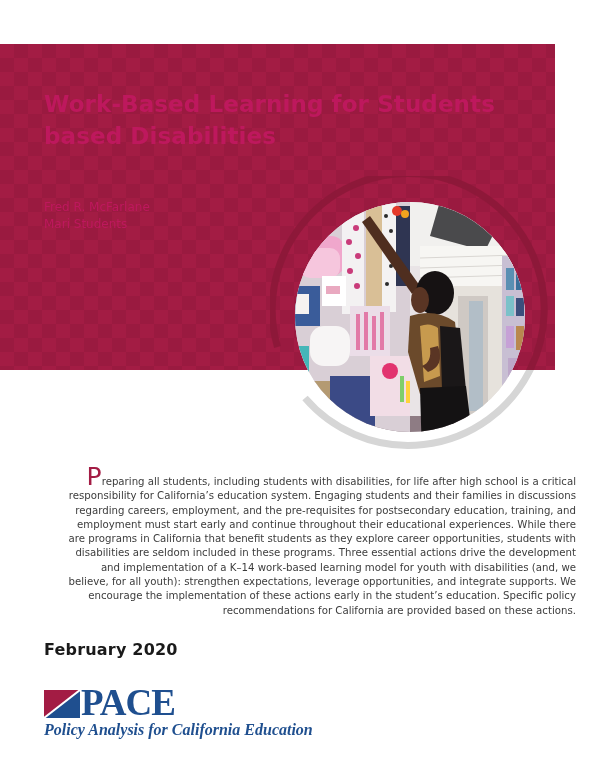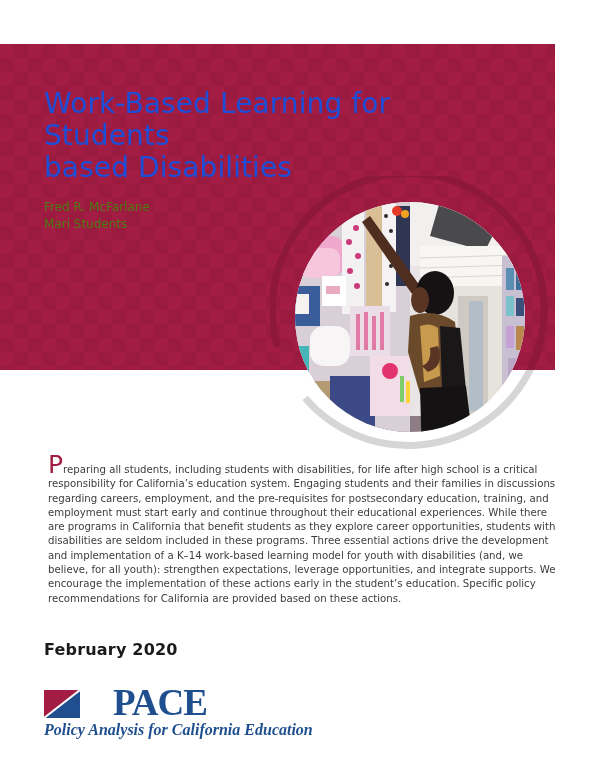--- a/index.html
+++ b/index.html
@@ -19,7 +19,7 @@
   }
   .title {
     position: absolute; left: 44px; top: 88px; width: 480px;
-    color: #1d4ed8; font-size: 28px; line-height: 32px; font-weight: normal;
+    color: #be185d; font-size: 23px; line-height: 32px; font-weight: bold;
     margin: 0; letter-spacing: 0.1px;
   }
   .authors {

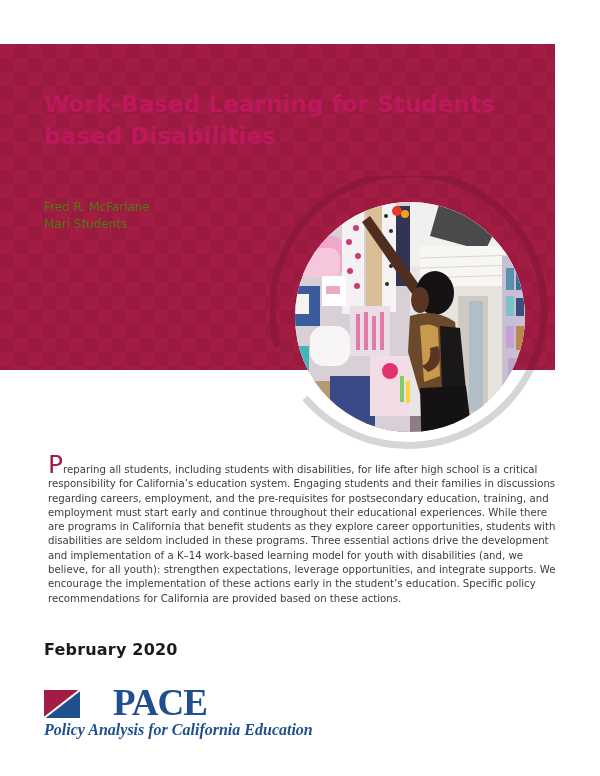--- a/index.html
+++ b/index.html
@@ -24,7 +24,7 @@
   }
   .authors {
     position: absolute; left: 44px; top: 199px;
-    color: #4d7c0f; font-size: 12px; line-height: 17px;
+    color: #be185d; font-size: 12px; line-height: 17px;
   }
   .authors div { white-space: nowrap; }
   .photo-wrap {

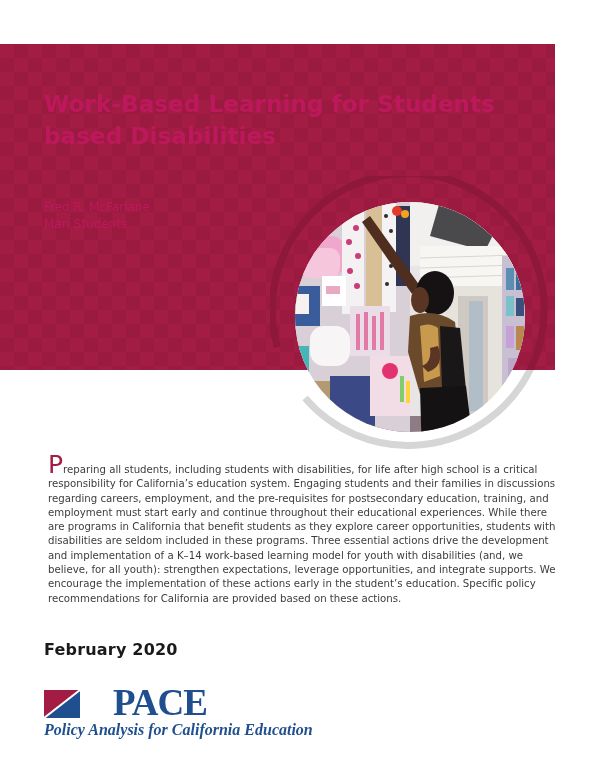--- a/index.html
+++ b/index.html
@@ -33,7 +33,7 @@
   .abstract {
     position: absolute; left: 44px; top: 454px; width: 516px;
     color: #3c3c3c; font-size: 10.2px; line-height: 14.3px;
-    margin: 4px; text-align: left;
+    margin: 16px; text-align: right;
   }
   .dropcap {
     color: #a31c44; font-size: 25px; line-height: 14px;

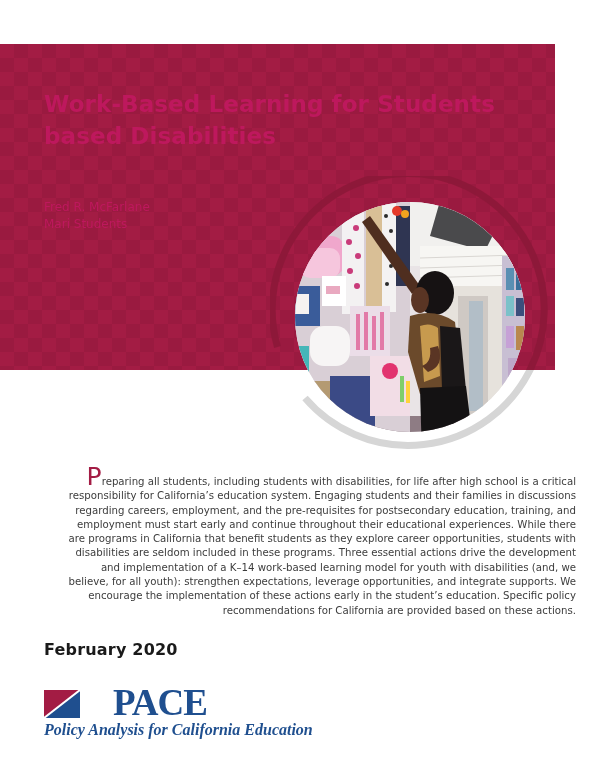--- a/index.html
+++ b/index.html
@@ -51,7 +51,7 @@
   .logo-word {
     position: absolute; left: 37px; top: -6px;
     font-family: "Liberation Serif", "DejaVu Serif", serif;
-    font-weight: bold; font-size: 37px; color: #1f4f8f; letter-spacing: -1px; line-height: 40px; margin-left: 32px;
+    font-weight: bold; font-size: 37px; color: #1f4f8f; letter-spacing: -1px; line-height: 40px;
   }
   .logo-tag {
     position: absolute; left: 0; top: 32px; white-space: nowrap;

